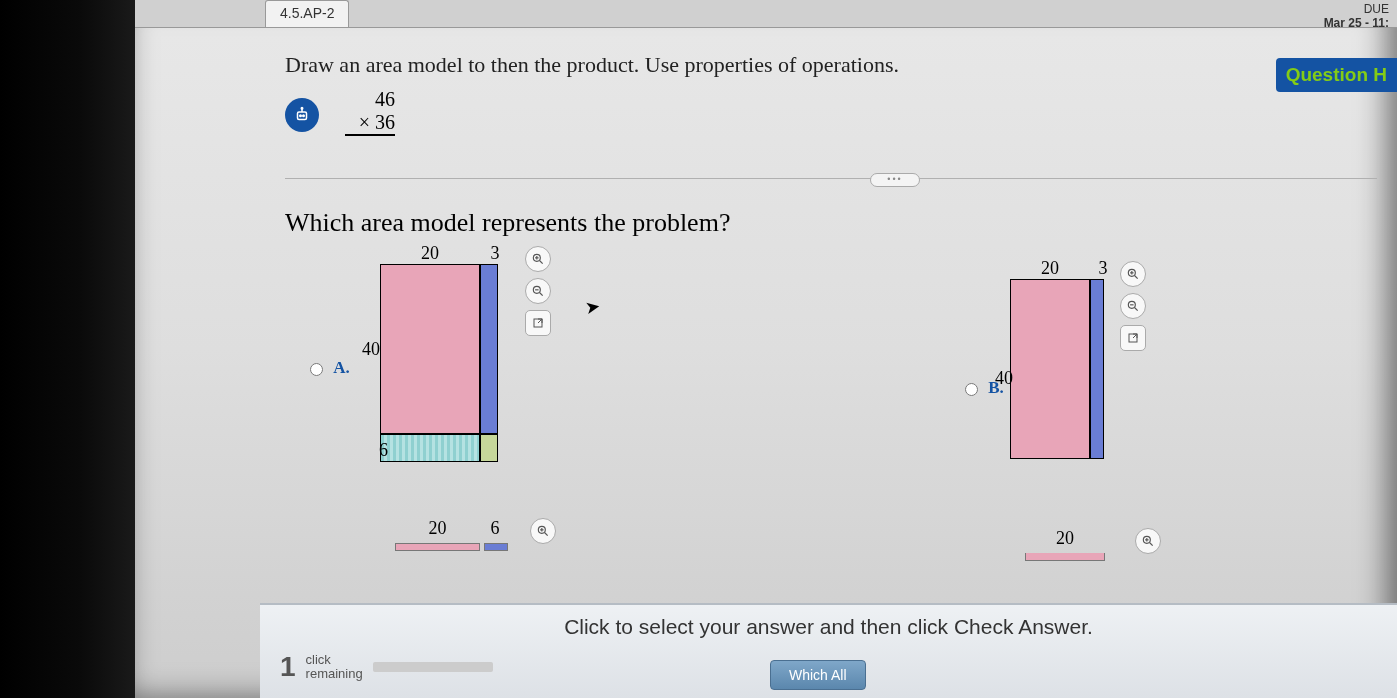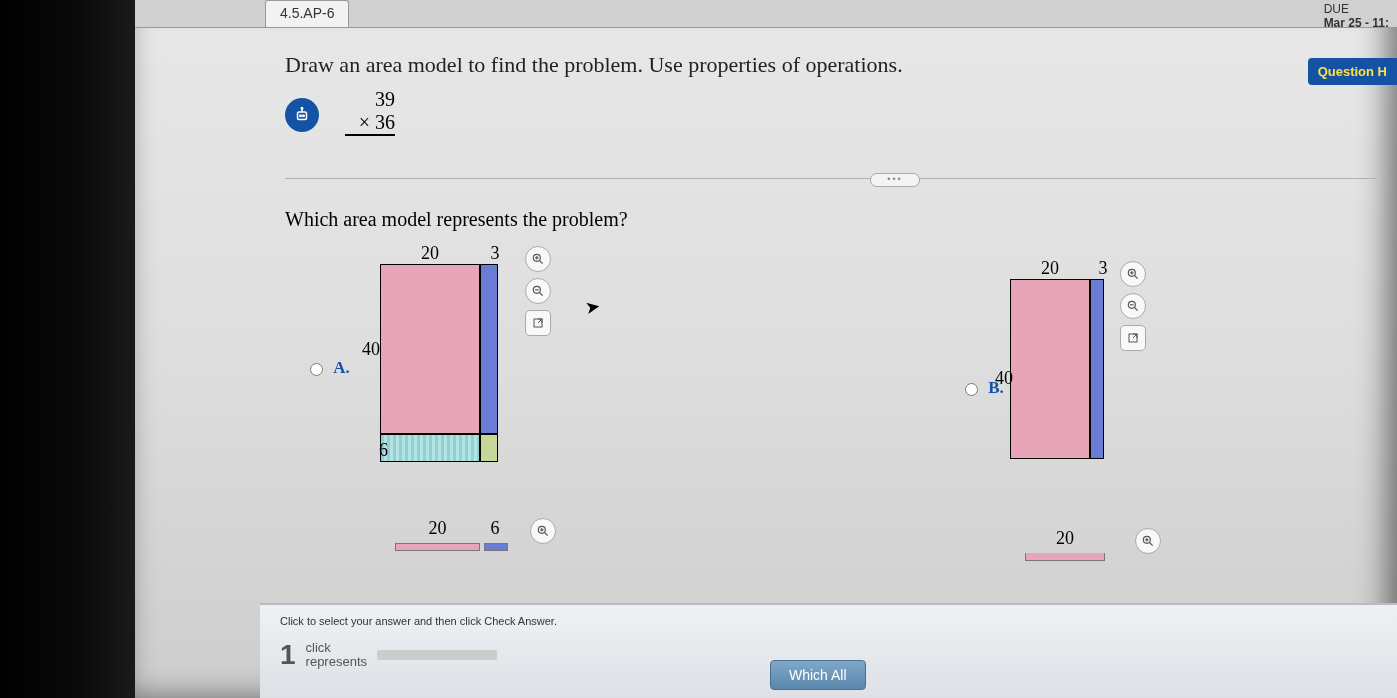--- a/index.html
+++ b/index.html
@@ -240,7 +240,7 @@
 <div class="screen">
 
   <div class="tabbar">
-    <div class="tab">4.5.AP-6</div>
+    <div class="tab">4.5.AP-2</div>
   </div>
   <div class="due-block">
     <div>DUE</div>

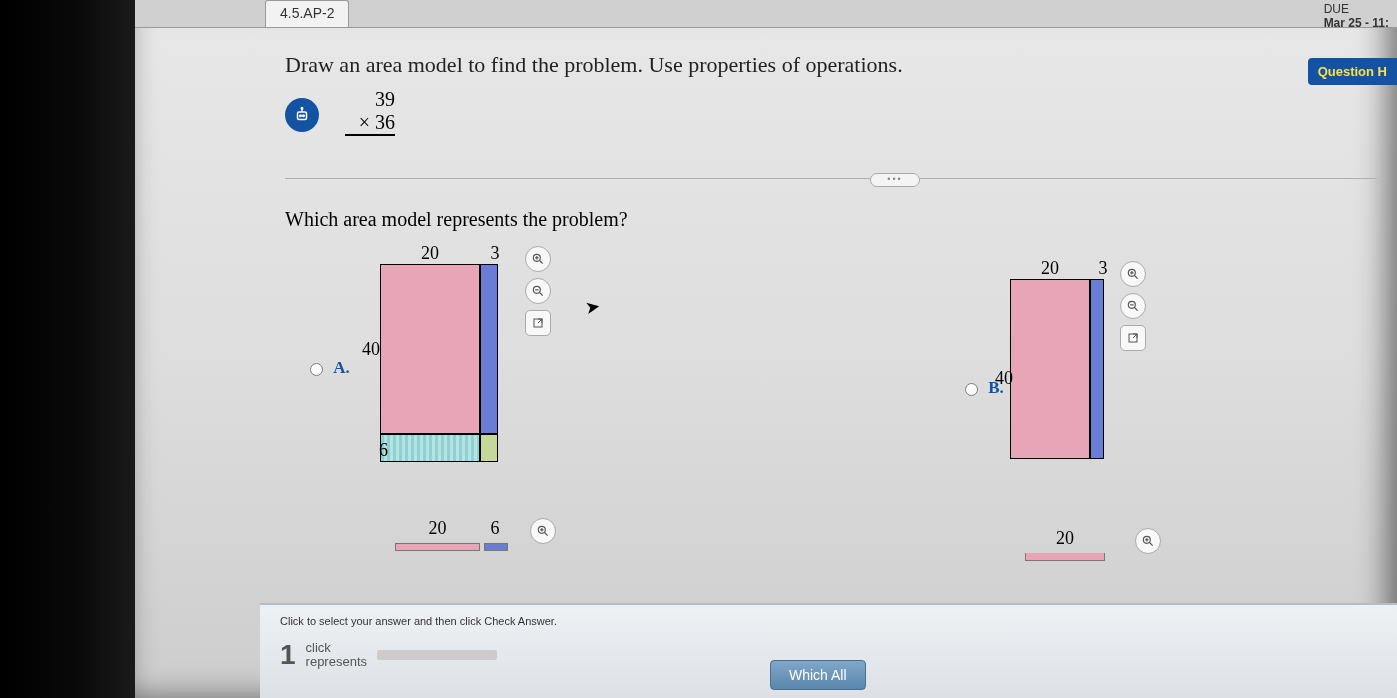--- a/index.html
+++ b/index.html
@@ -48,7 +48,7 @@
     position: absolute;
     right: 8px;
     top: 2px;
-    text-align: left;
+    text-align: right;
     font-size: 12px;
     color: #333;
   }

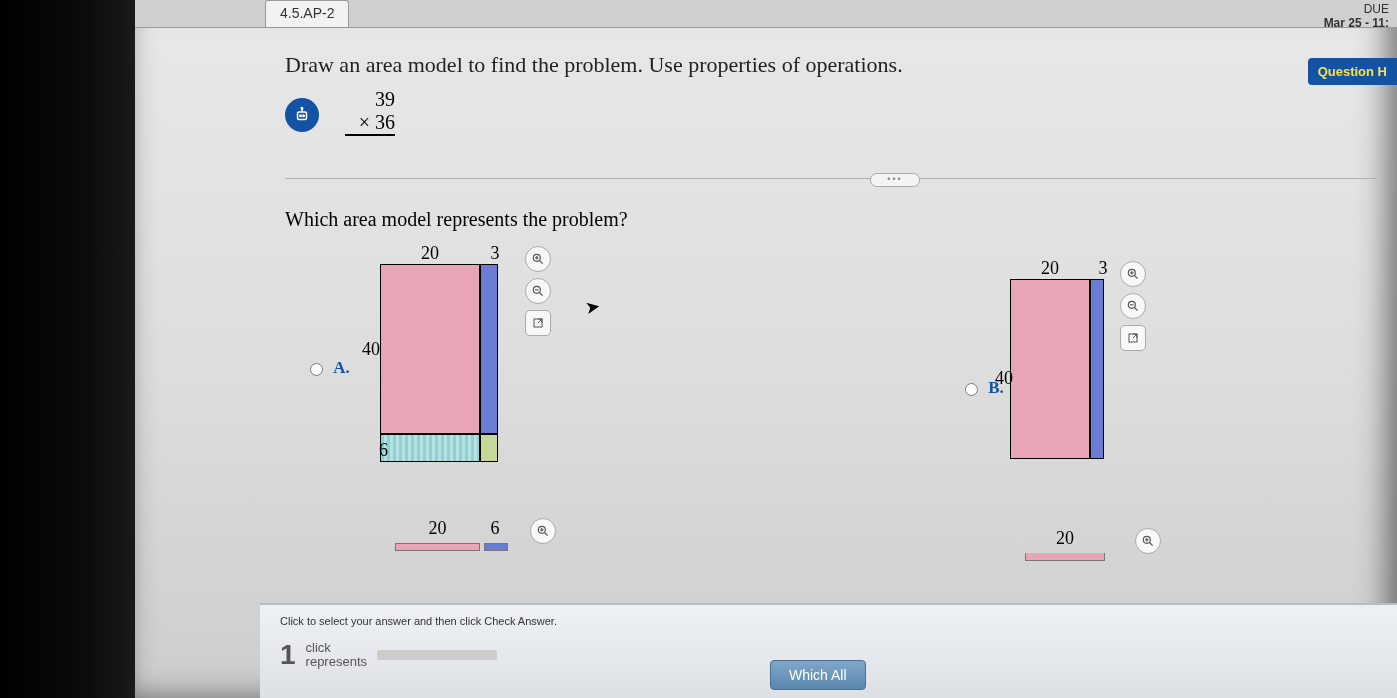--- a/index.html
+++ b/index.html
@@ -249,7 +249,7 @@
   <div class="qhelp">Question H</div>
 
   <div class="content">
-    <div class="instr">Draw an area model to find the problem. Use properties of operations.</div>
+    <div class="instr">Draw an area model to then the product. Use properties of operations.</div>
 
     <div class="robot-icon">
       <svg width="18" height="18" viewBox="0 0 24 24" fill="none" stroke="#fff" stroke-width="2">

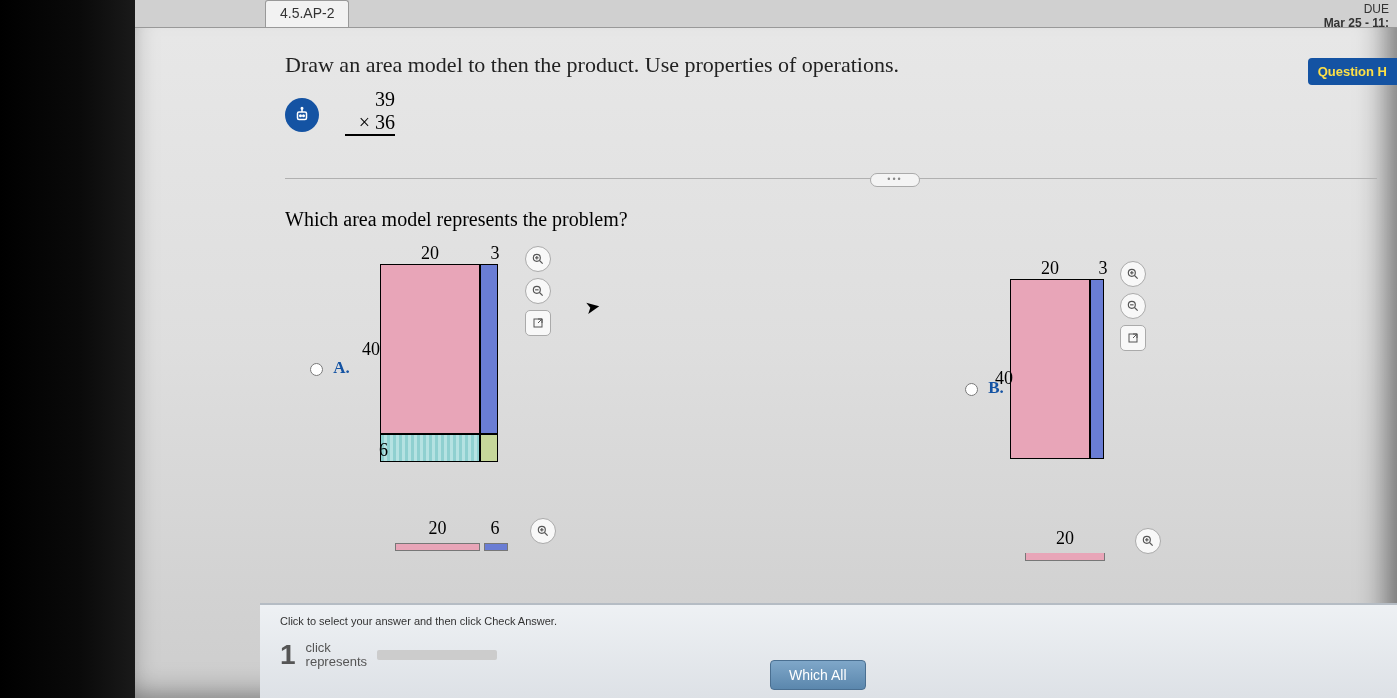--- a/index.html
+++ b/index.html
@@ -58,8 +58,8 @@
     right: 0;
     top: 58px;
     background: #1453a3;
-    color: #fde047;
-    font-size: 13px;
+    color: #84cc16;
+    font-size: 19px;
     font-weight: bold;
     padding: 6px 10px;
     border-radius: 4px 0 0 4px;

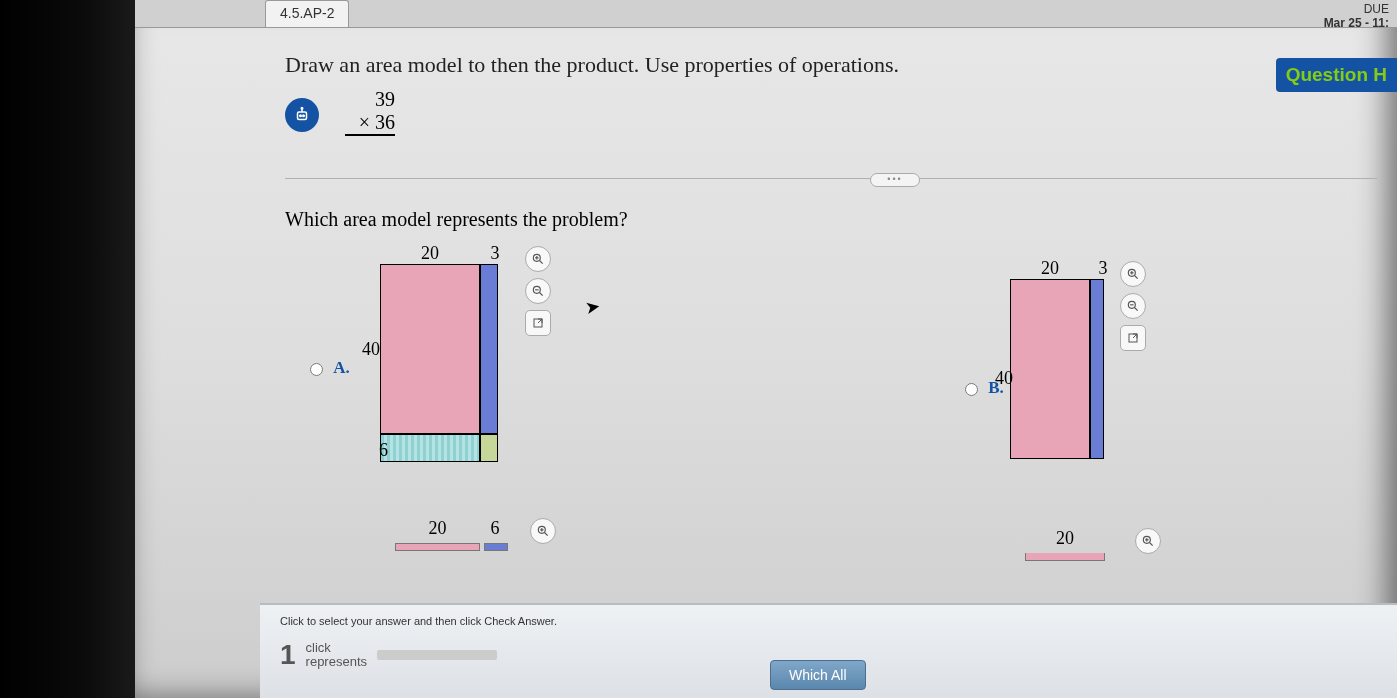--- a/index.html
+++ b/index.html
@@ -262,7 +262,7 @@
     </div>
 
     <div class="mult">
-      <div>39</div>
+      <div>46</div>
       <div class="bottom">× 36</div>
     </div>
 

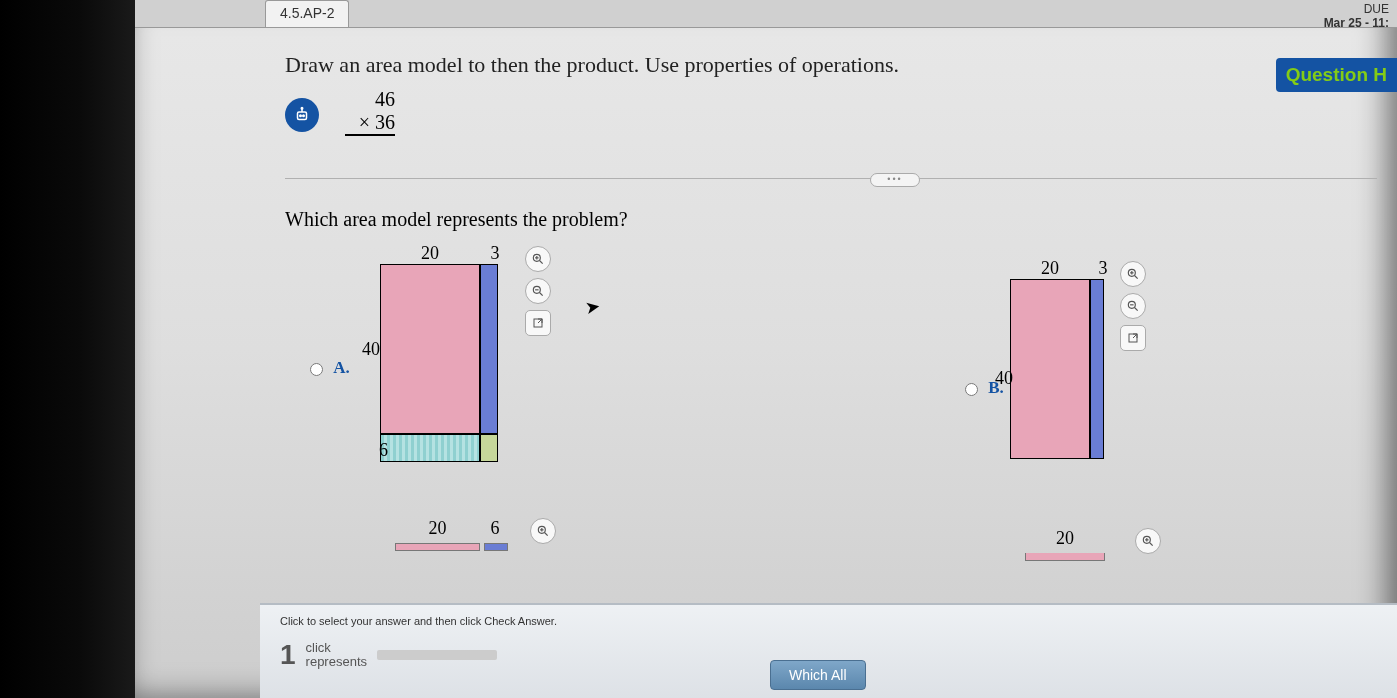--- a/index.html
+++ b/index.html
@@ -121,7 +121,7 @@
   }
   .question {
     font-family: "Times New Roman", serif;
-    font-size: 20px;
+    font-size: 26px;
     position: absolute;
     left: 150px;
     top: 180px;

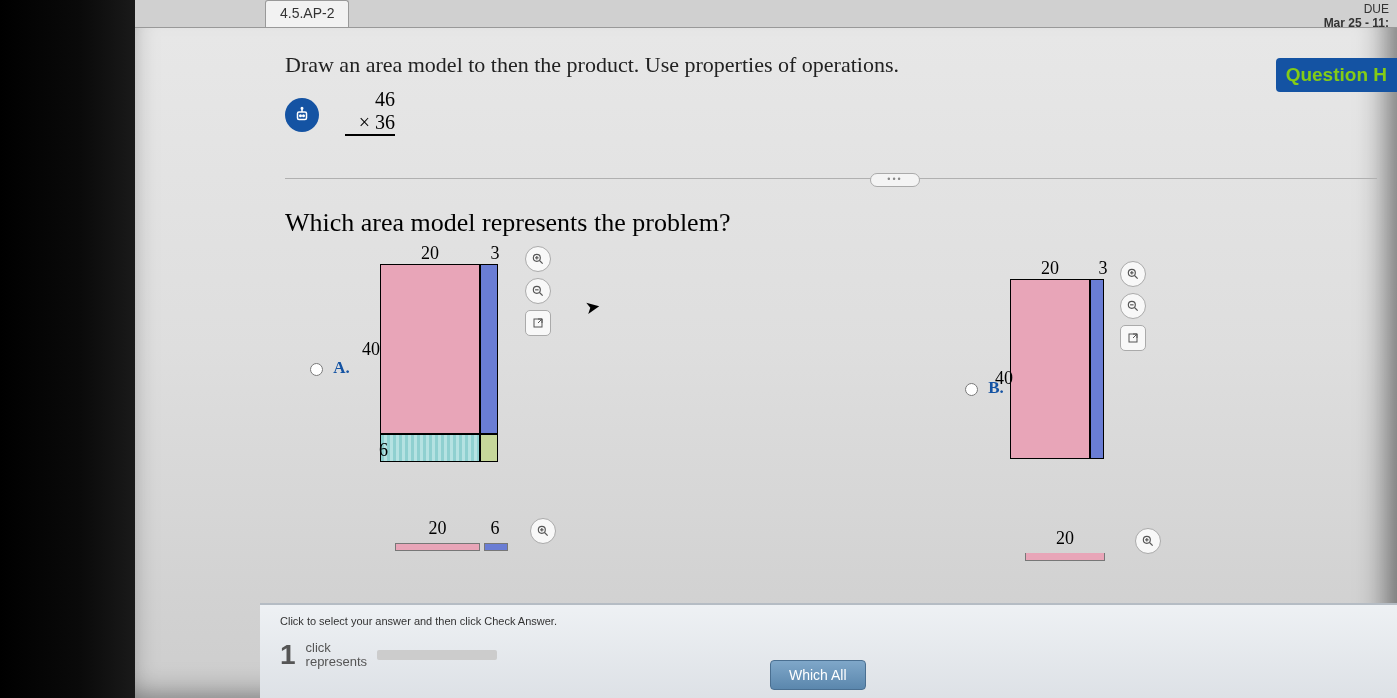--- a/index.html
+++ b/index.html
@@ -208,7 +208,7 @@
     border-top:2px solid #b5bcc4;
     padding:10px 20px;
   }
-  .footer-txt { font-size:11px; color:#333; }
+  .footer-txt { font-size:21px; color:#333;text-align:center; }
   .part-row { display:flex; align-items:center; gap:10px; margin-top:12px; }
   .part-num { font-size:28px; font-weight:bold; color:#555; }
   .part-words { font-size:13px; line-height:1.1; color:#555; }

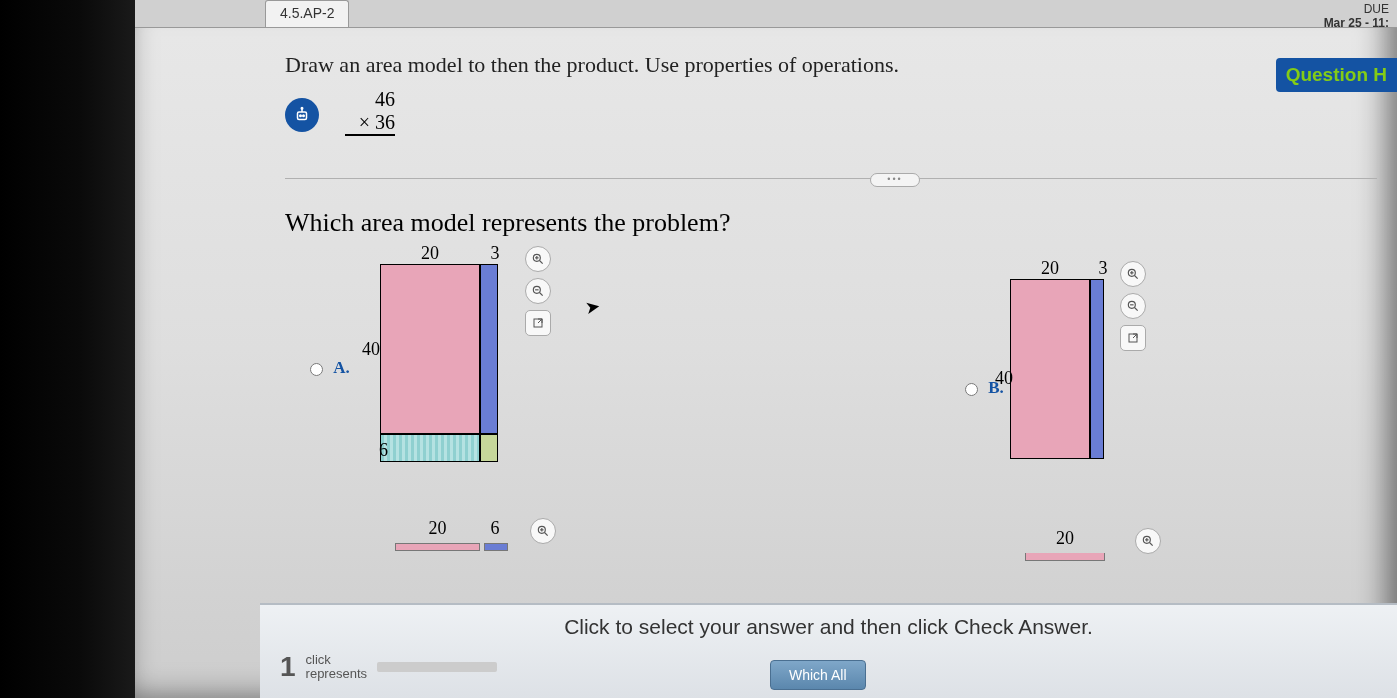--- a/index.html
+++ b/index.html
@@ -412,7 +412,7 @@
       <div class="part-num">1</div>
       <div class="part-words">
         <div>click</div>
-        <div>represents</div>
+        <div>remaining</div>
       </div>
       <div class="progress"></div>
     </div>

